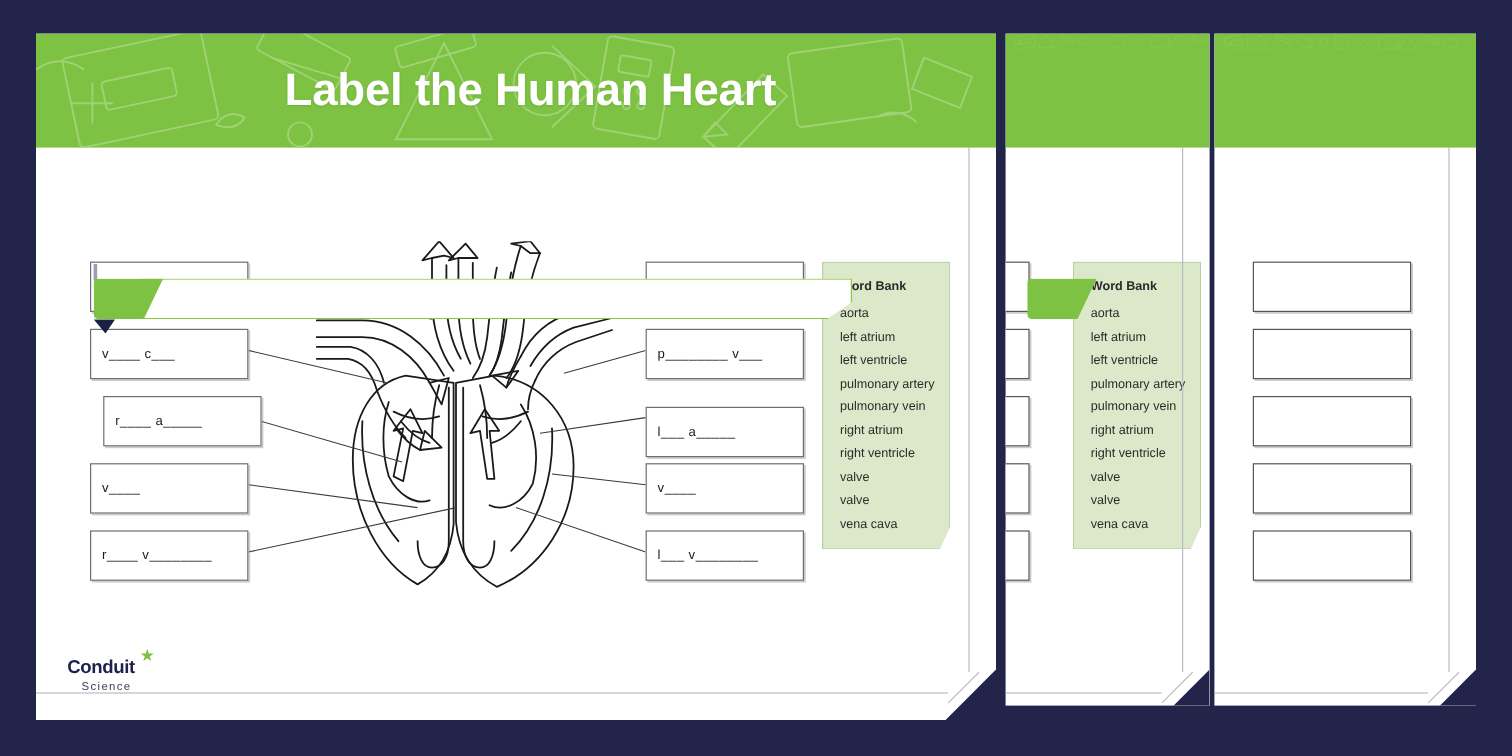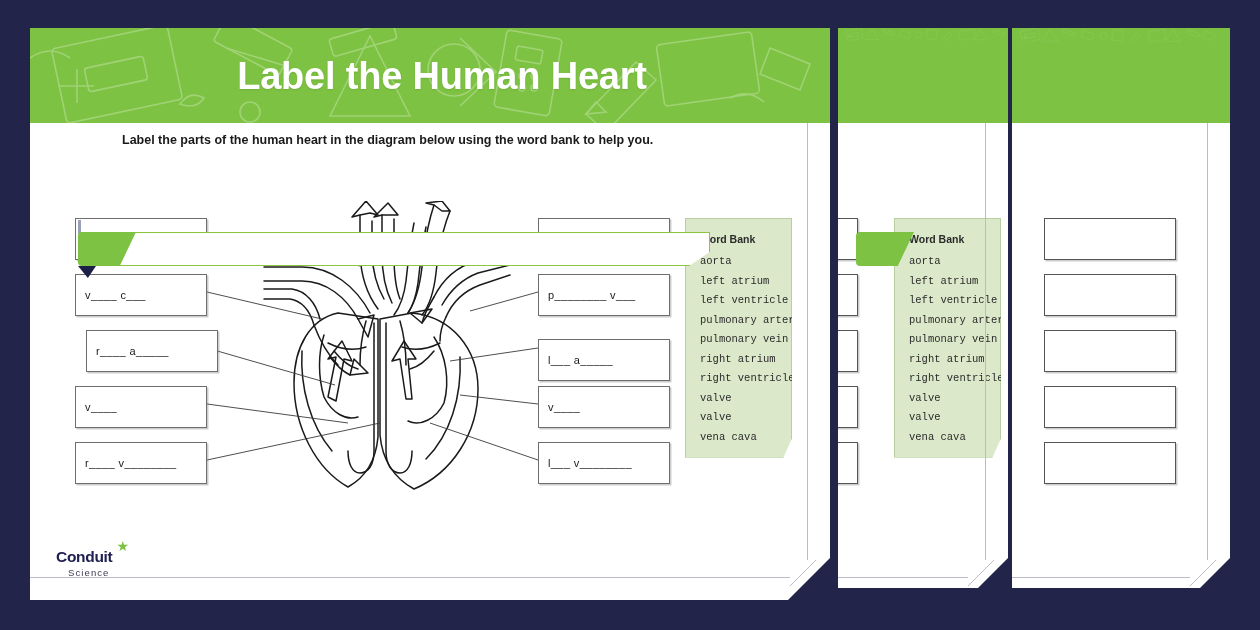--- a/index.html
+++ b/index.html
@@ -265,7 +265,6 @@
         <div class="banner-tab"></div>
         <div class="banner-tab-shadow"></div>
       </div>
-      <div class="banner-text">Label the parts of the human heart in the diagram below using the word bank to help you.</div>
 
       <svg class="heart" style="left:232px; top:78px;" width="250" height="292" viewBox="0 0 250 292">
         <g fill="none" stroke="#1a1a1a" stroke-width="1.5" stroke-linejoin="round" stroke-linecap="round">

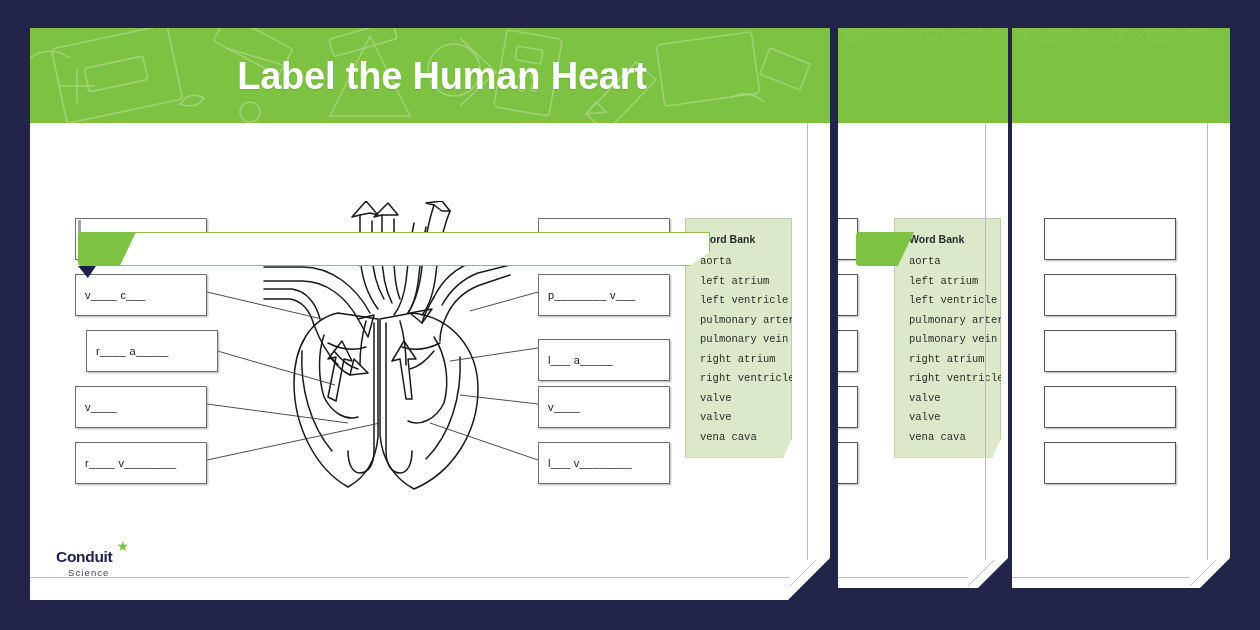--- a/index.html
+++ b/index.html
@@ -114,7 +114,7 @@
     clip-path: polygon(0 0, 100% 0, 100% 92%, 92% 100%, 0 100%);
   }
   .wb-title { font-size: 10.5px; font-weight: bold; color:#2b2b2b; margin-bottom: 10px; }
-  .wb-item  { font-size: 10.5px; color:#2b2b2b; margin-bottom: 7.5px; white-space: nowrap; font-family: Liberation Mono, monospace; }
+  .wb-item  { font-size: 10.5px; color:#2b2b2b; margin-bottom: 7.5px; white-space: nowrap; }
   .wb-item:last-child { margin-bottom: 0; }
 
   

